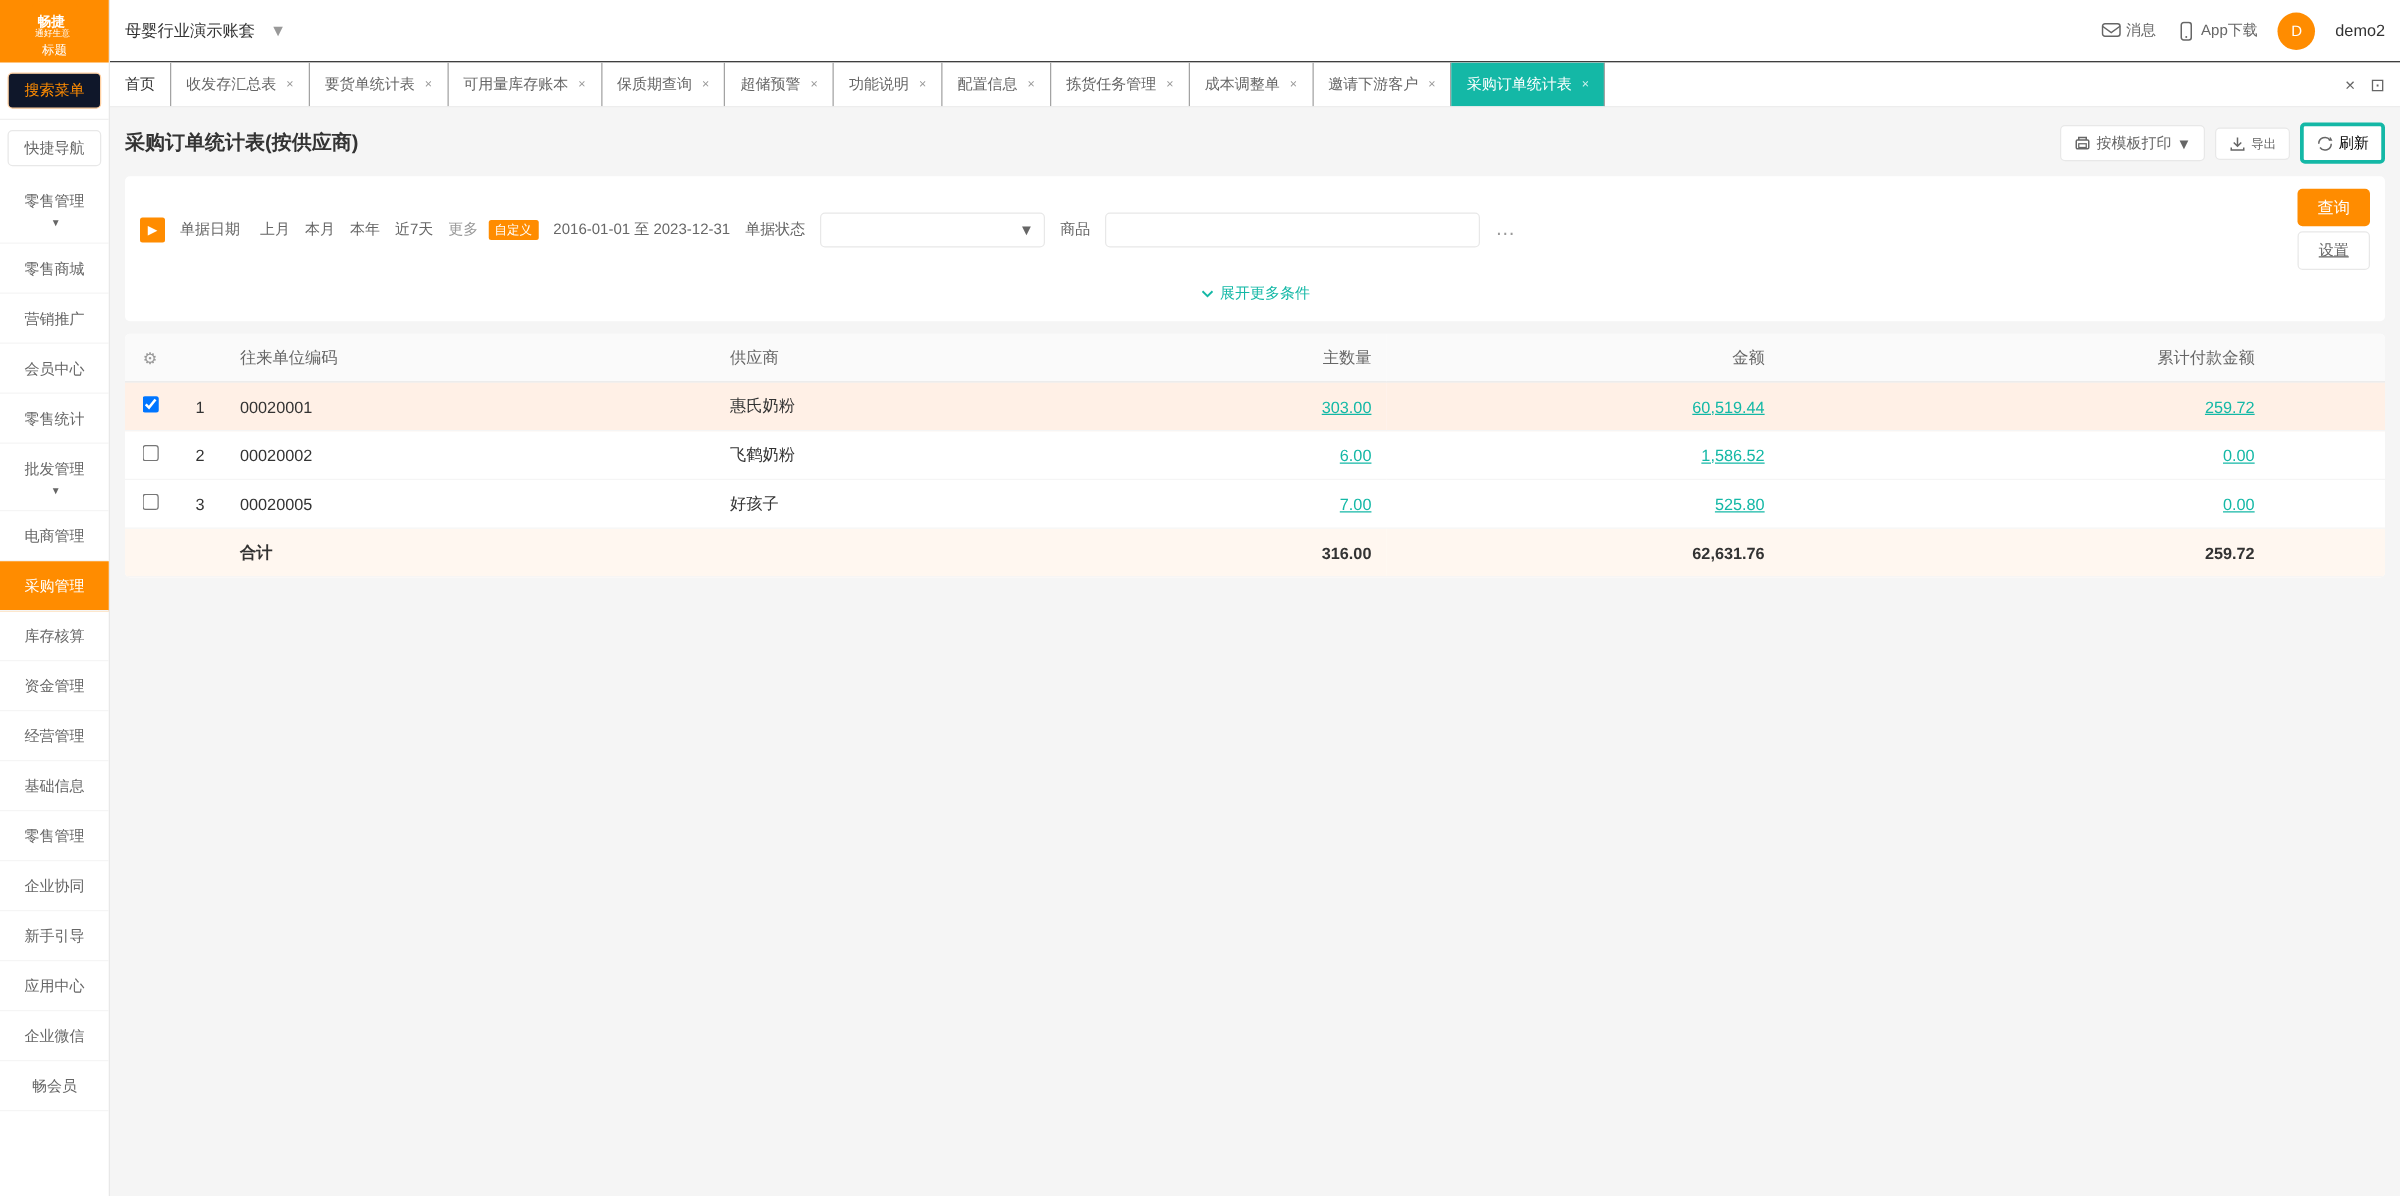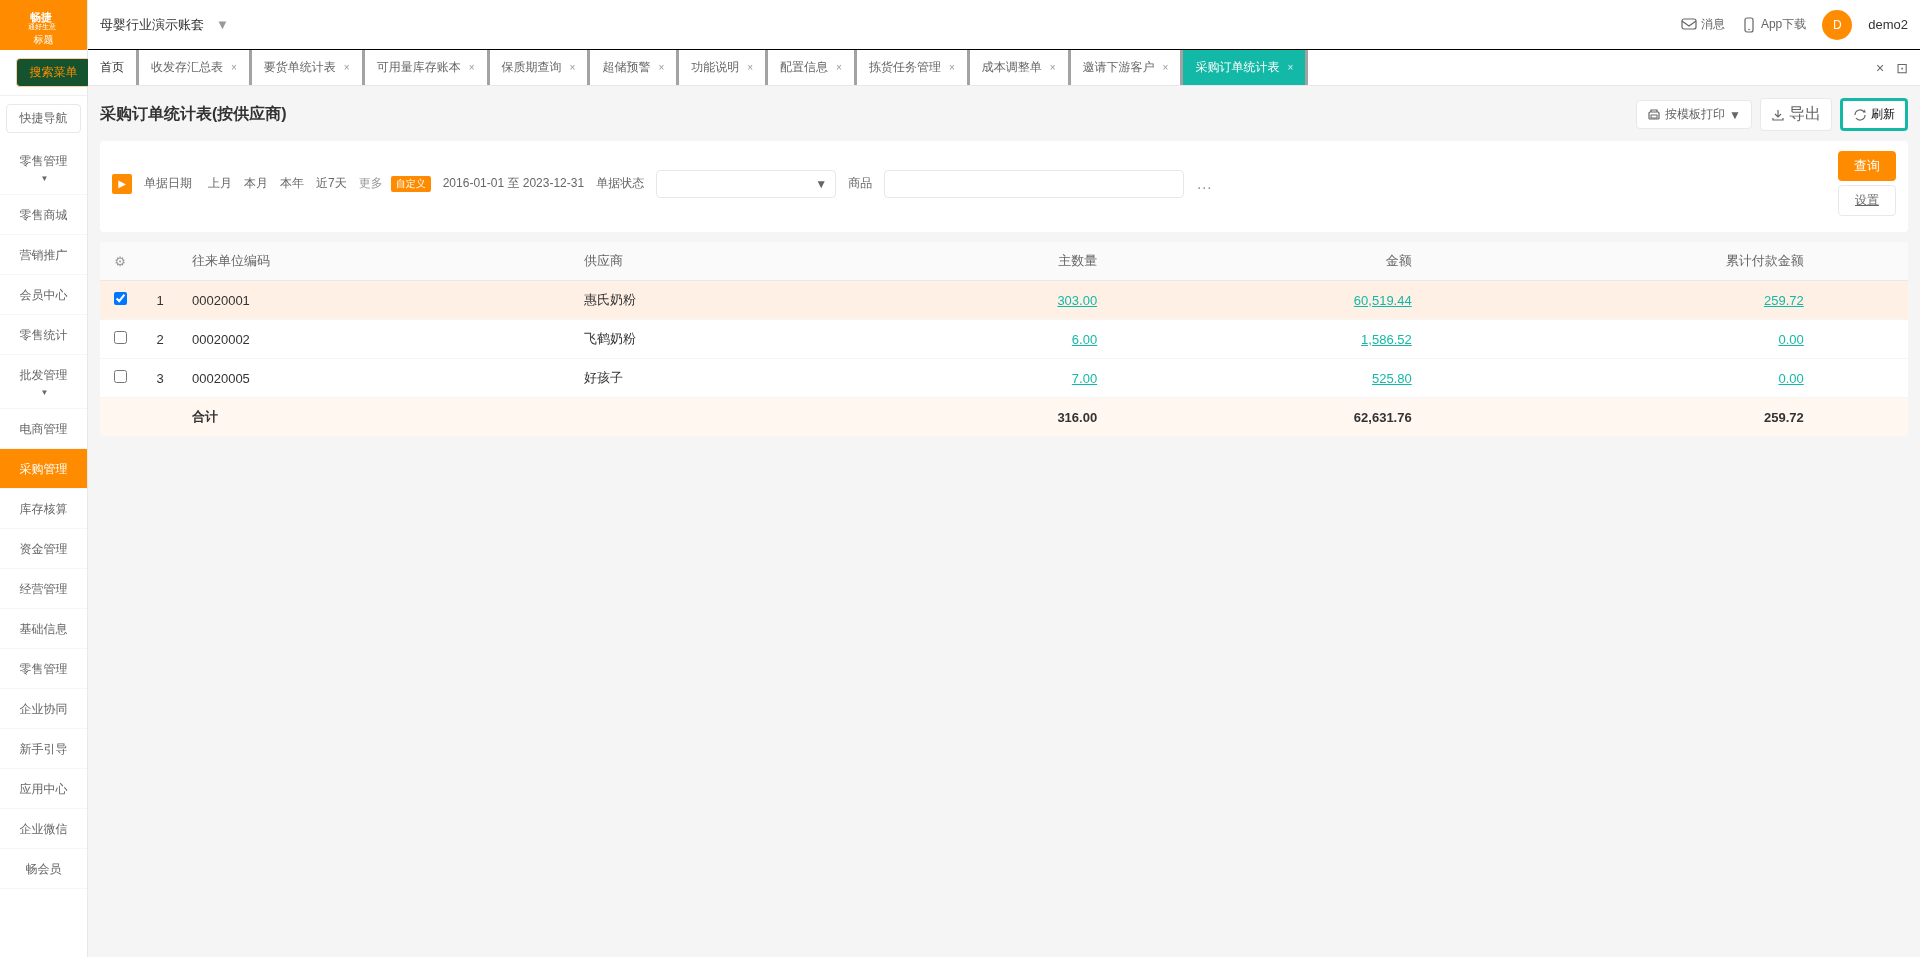--- a/index.html
+++ b/index.html
@@ -11,7 +11,7 @@
     .sidebar-logo-inner { display: flex; flex-direction: column; align-items: center; }
     .sidebar-logo-text { font-size: 10px; color: #fff; margin-top: 2px; }
     .sidebar-search { padding: 8px 6px; border-bottom: 1px solid #f0f0f0; }
-    .sidebar-search-btn { width: 100%; padding: 5px 0; background: #14532d; border: 1px solid #ffcfa0; border-radius: 4px; color: #ff8c00; cursor: pointer; font-size: 12px; text-align: center; margin-left: 10px; }
+    .sidebar-search-btn { width: 100%; padding: 5px 0; background: #0f172a; border: 1px solid #ffcfa0; border-radius: 4px; color: #ff8c00; cursor: pointer; font-size: 12px; text-align: center; }
     .sidebar-nav-item { padding: 10px 0; text-align: center; font-size: 12px; color: #666; cursor: pointer; border-bottom: 1px solid #f5f5f5; position: relative; }
     .sidebar-nav-item.active { background: #ff8c00; color: #fff; }
     .sidebar-nav-item.has-arrow-down::after { content: '▼'; font-size: 8px; margin-left: 2px; }

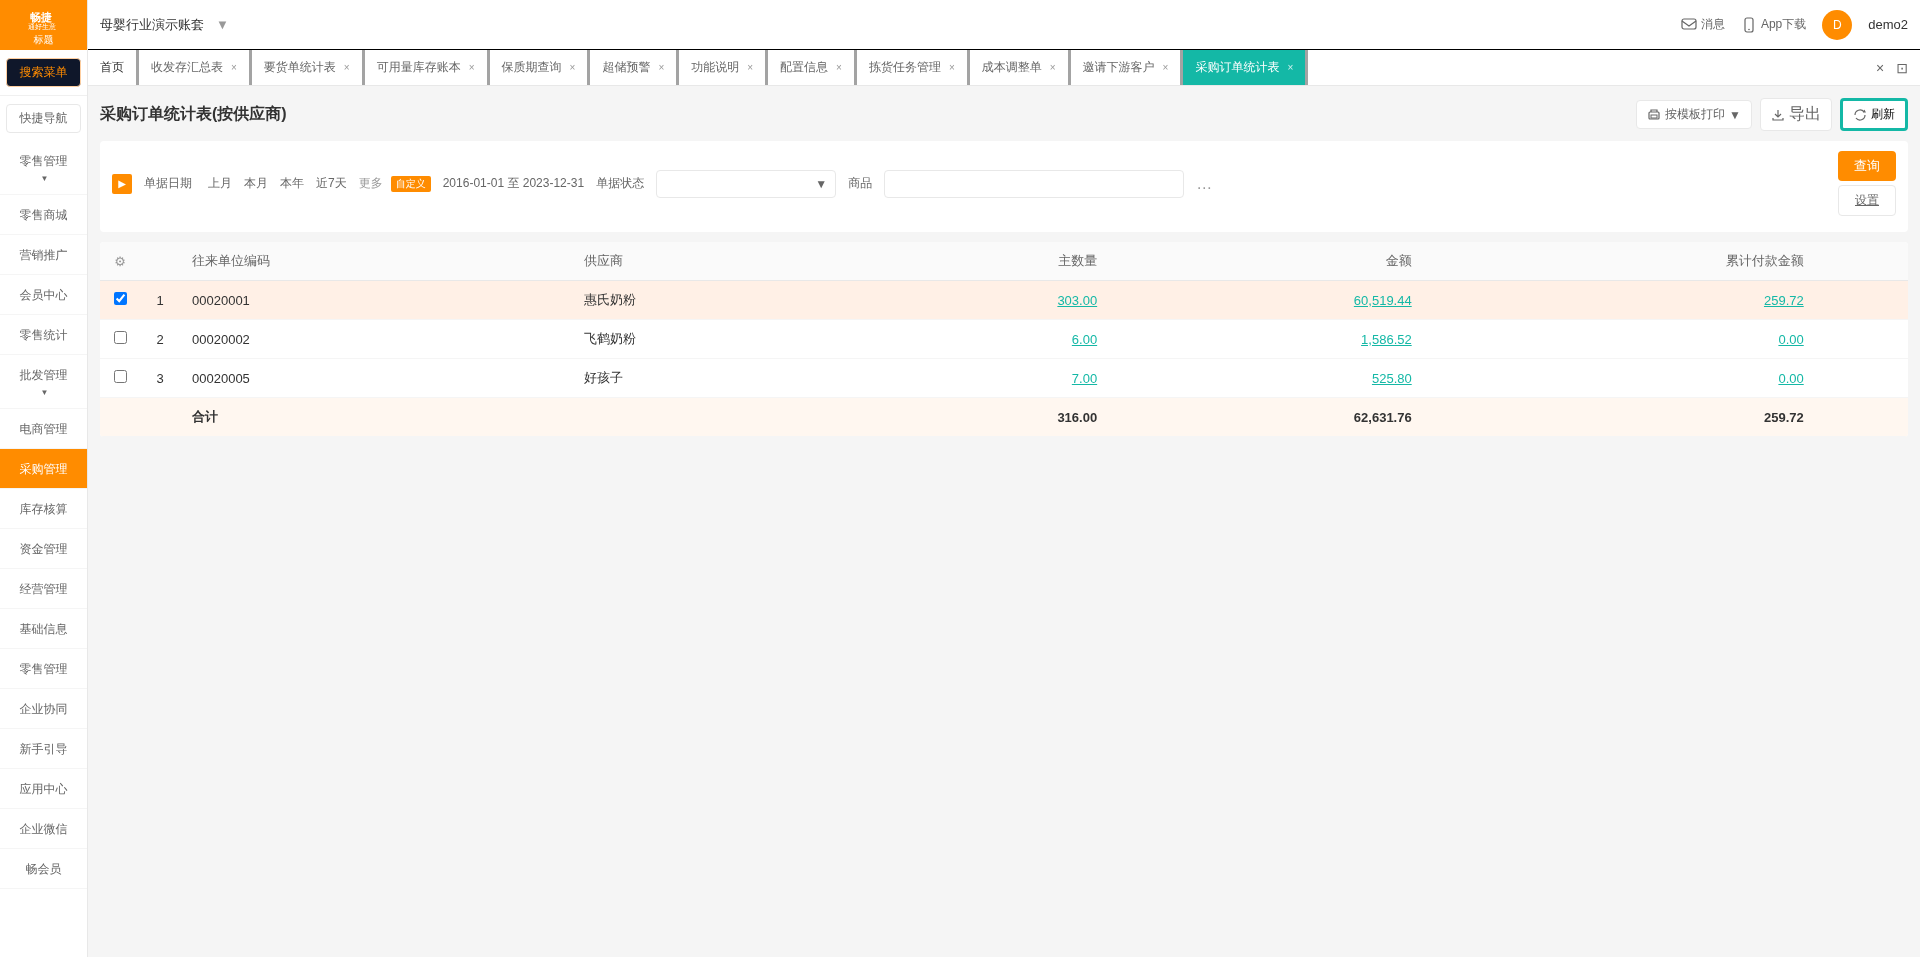--- a/index.html
+++ b/index.html
@@ -35,7 +35,7 @@
 
     
     .tabbar { height: 36px; background: #fff; display: flex; align-items: stretch; border-bottom: 1px solid #e8e8e8; flex-shrink: 0; overflow-x: auto; }
-    .tab-item { display: flex; align-items: center; padding: 0 12px; gap: 6px; font-size: 12px; color: #666; cursor: pointer; border-right: 3px solid #a3a3a3; white-space: nowrap; flex-shrink: 0; }
+    .tab-item { display: flex; align-items: center; padding: 0 12px; gap: 6px; font-size: 12px; color: #666; cursor: pointer; border-right: 1px solid #a3a3a3; white-space: nowrap; flex-shrink: 0; }
     .tab-item.active { background: #14b8a6; color: #fff; }
     .tab-item.home { background: #fff; color: #333; }
     .tab-close { font-size: 10px; color: #999; margin-left: 2px; }

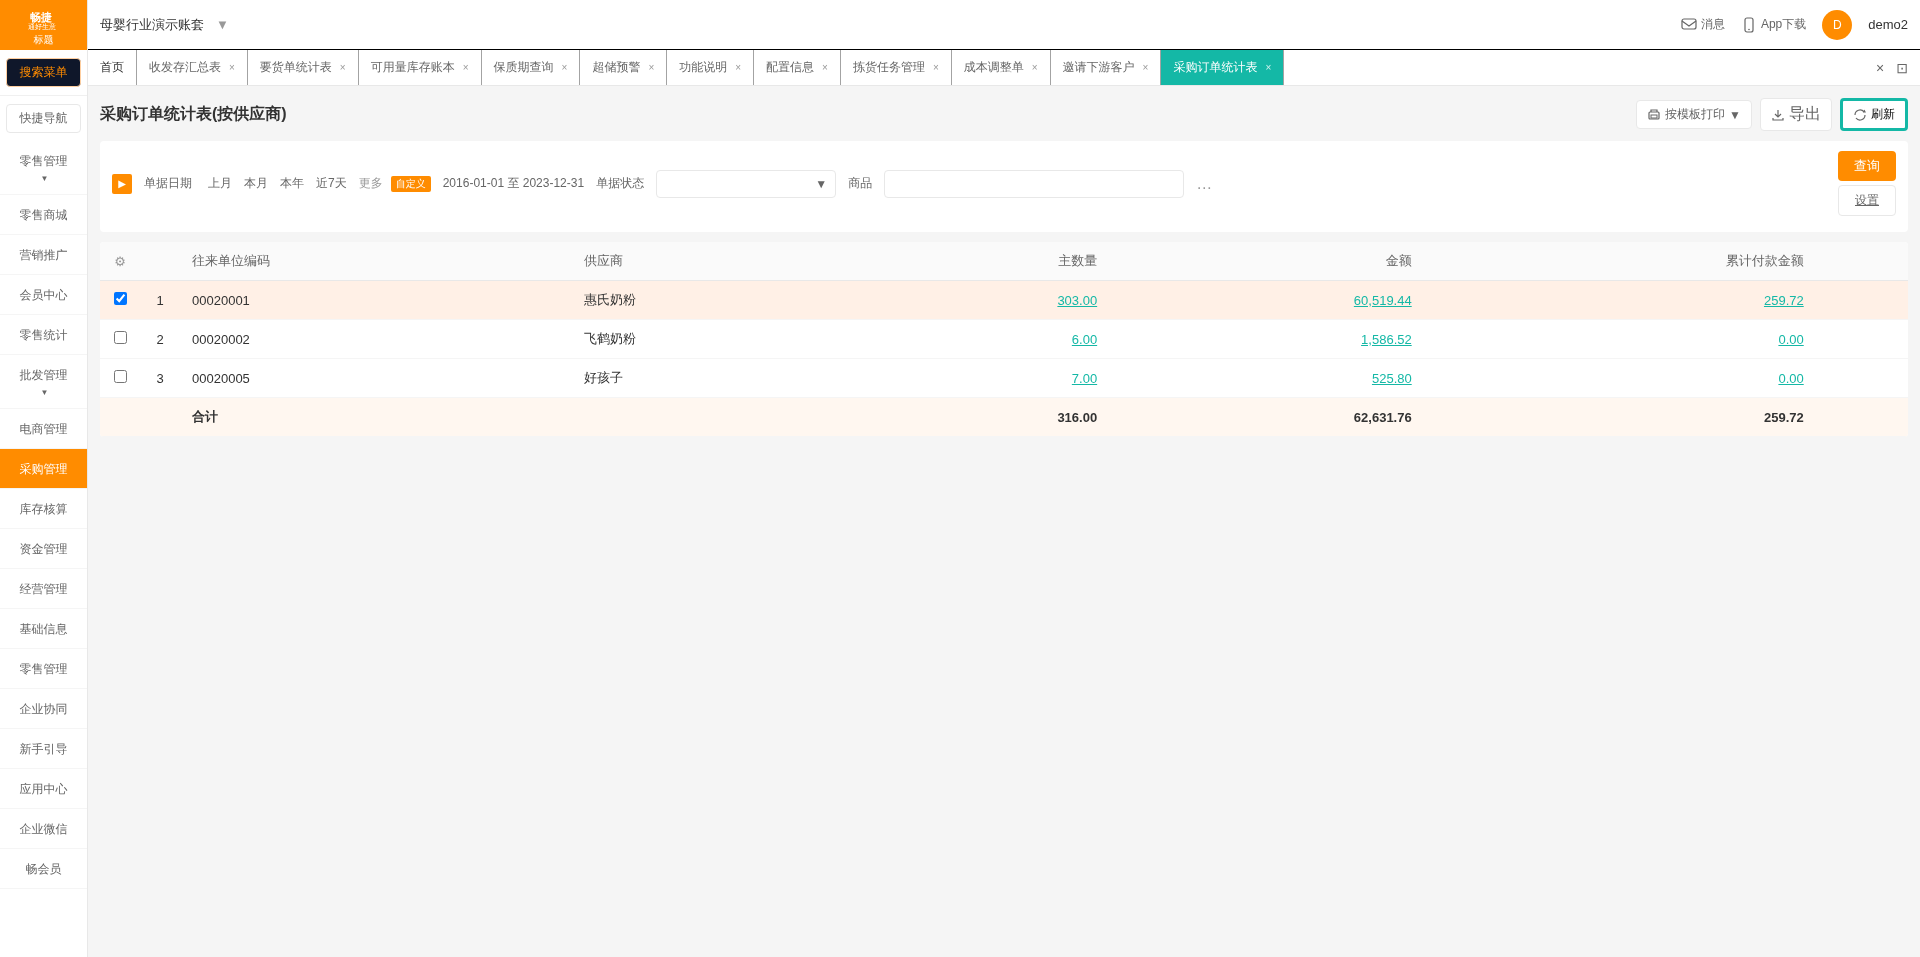--- a/index.html
+++ b/index.html
@@ -51,7 +51,7 @@
     .page-title { font-size: 16px; font-weight: bold; color: #333; }
     .page-header-actions { display: flex; align-items: center; gap: 8px; }
     .btn-print { display: flex; align-items: center; gap: 4px; padding: 5px 10px; border: 1px solid #e8e8e8; border-radius: 4px; background: #fff; color: #666; cursor: pointer; font-size: 12px; }
-    .btn-export { display: flex; align-items: center; gap: 4px; padding: 5px 10px; border: 1px solid #e8e8e8; border-radius: 4px; background: #fff; color: #666; cursor: pointer; font-size: 16px; }
+    .btn-export { display: flex; align-items: center; gap: 4px; padding: 5px 10px; border: 1px solid #e8e8e8; border-radius: 4px; background: #fff; color: #666; cursor: pointer; font-size: 10px; }
     .btn-refresh { display: flex; align-items: center; gap: 4px; padding: 5px 10px; border: 3px solid #14b8a6; border-radius: 4px; background: #fff; color: #000000; cursor: pointer; font-size: 12px; }
 
     

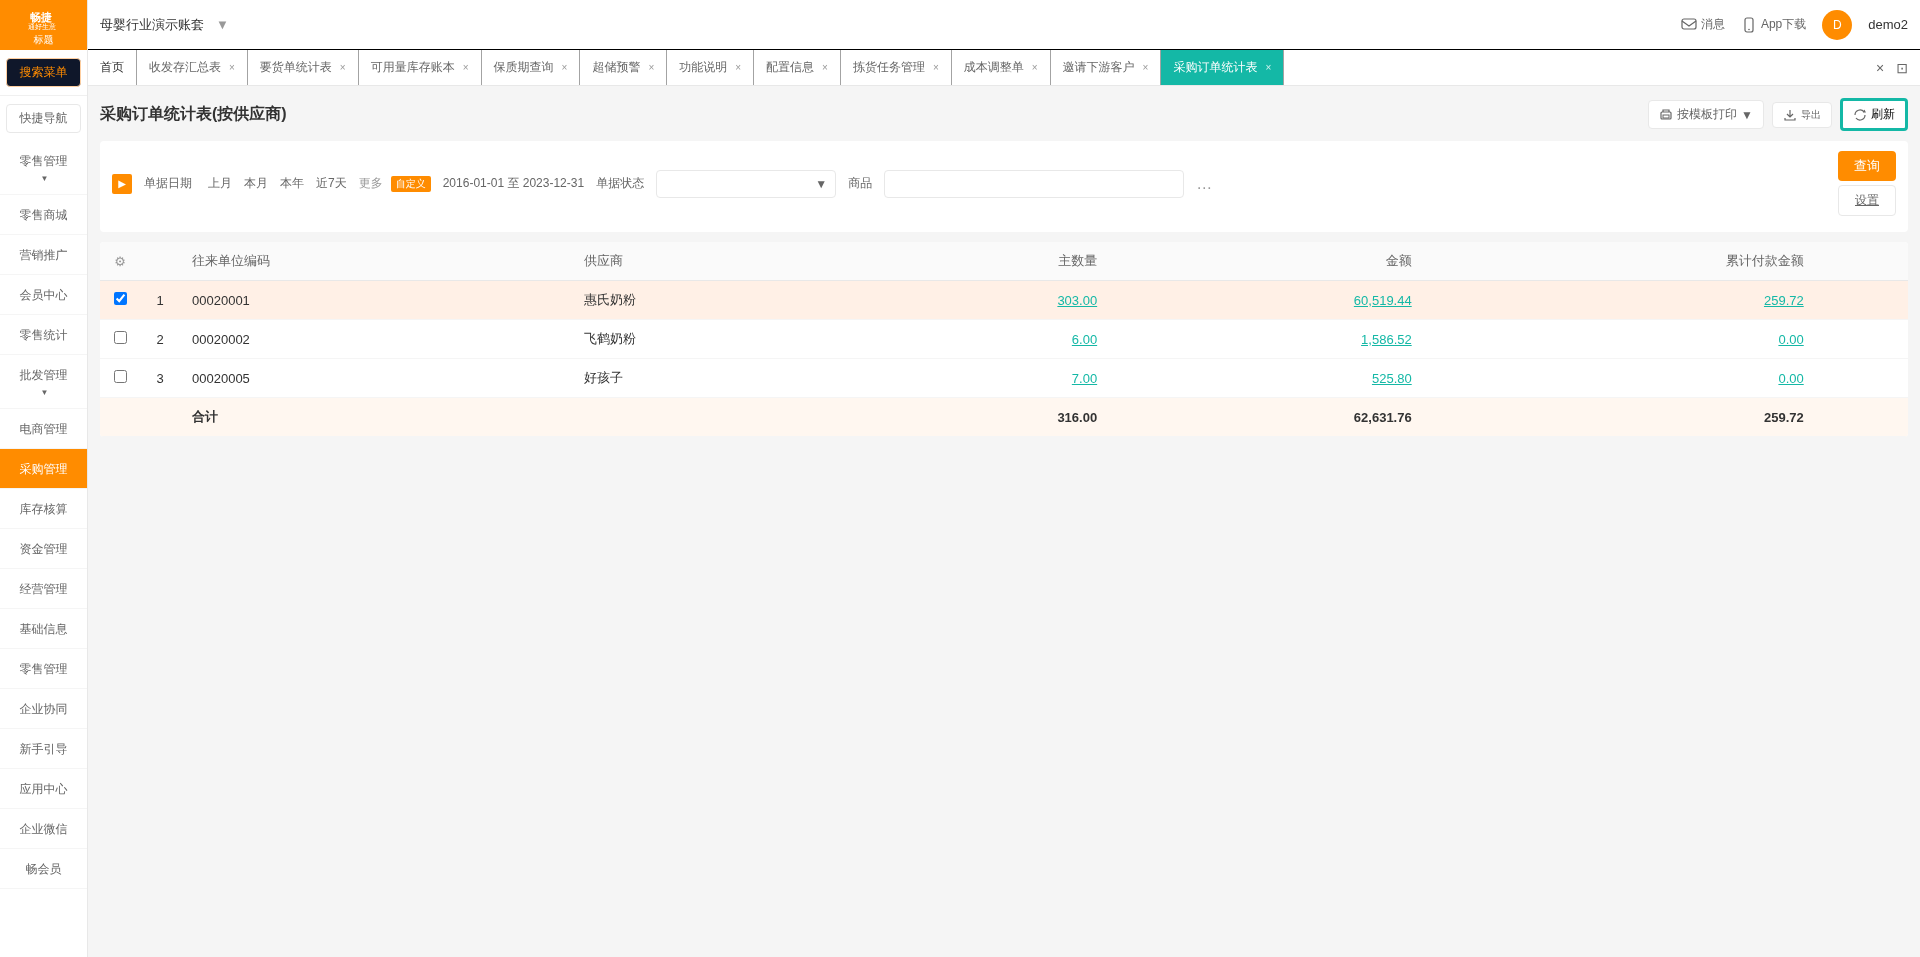--- a/index.html
+++ b/index.html
@@ -318,6 +318,14 @@
             <div class="filter-actions">
               <button class="btn-query">查询</button>
               <button class="btn-settings">设置</button>
+            </div>
+          </div>
+          <div class="filter-bottom-row">
+            <div class="filter-more-btn">
+              <svg width="12" height="12" viewBox="0 0 12 12">
+                  <polyline points="2,4 6,8 10,4" fill="none" stroke="#14b8a6" stroke-width="1.5"></polyline>
+                </svg>
+              <span>展开更多条件</span>
             </div>
           </div>
         </div>

